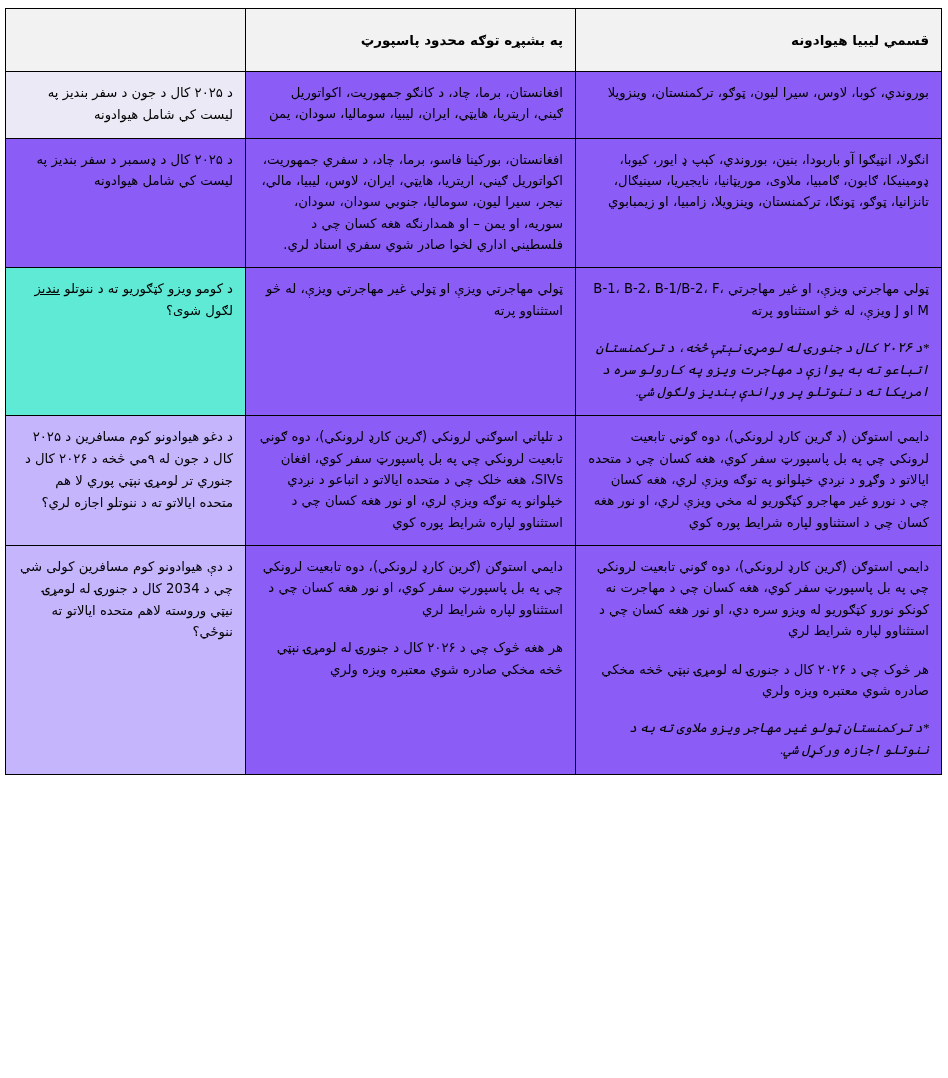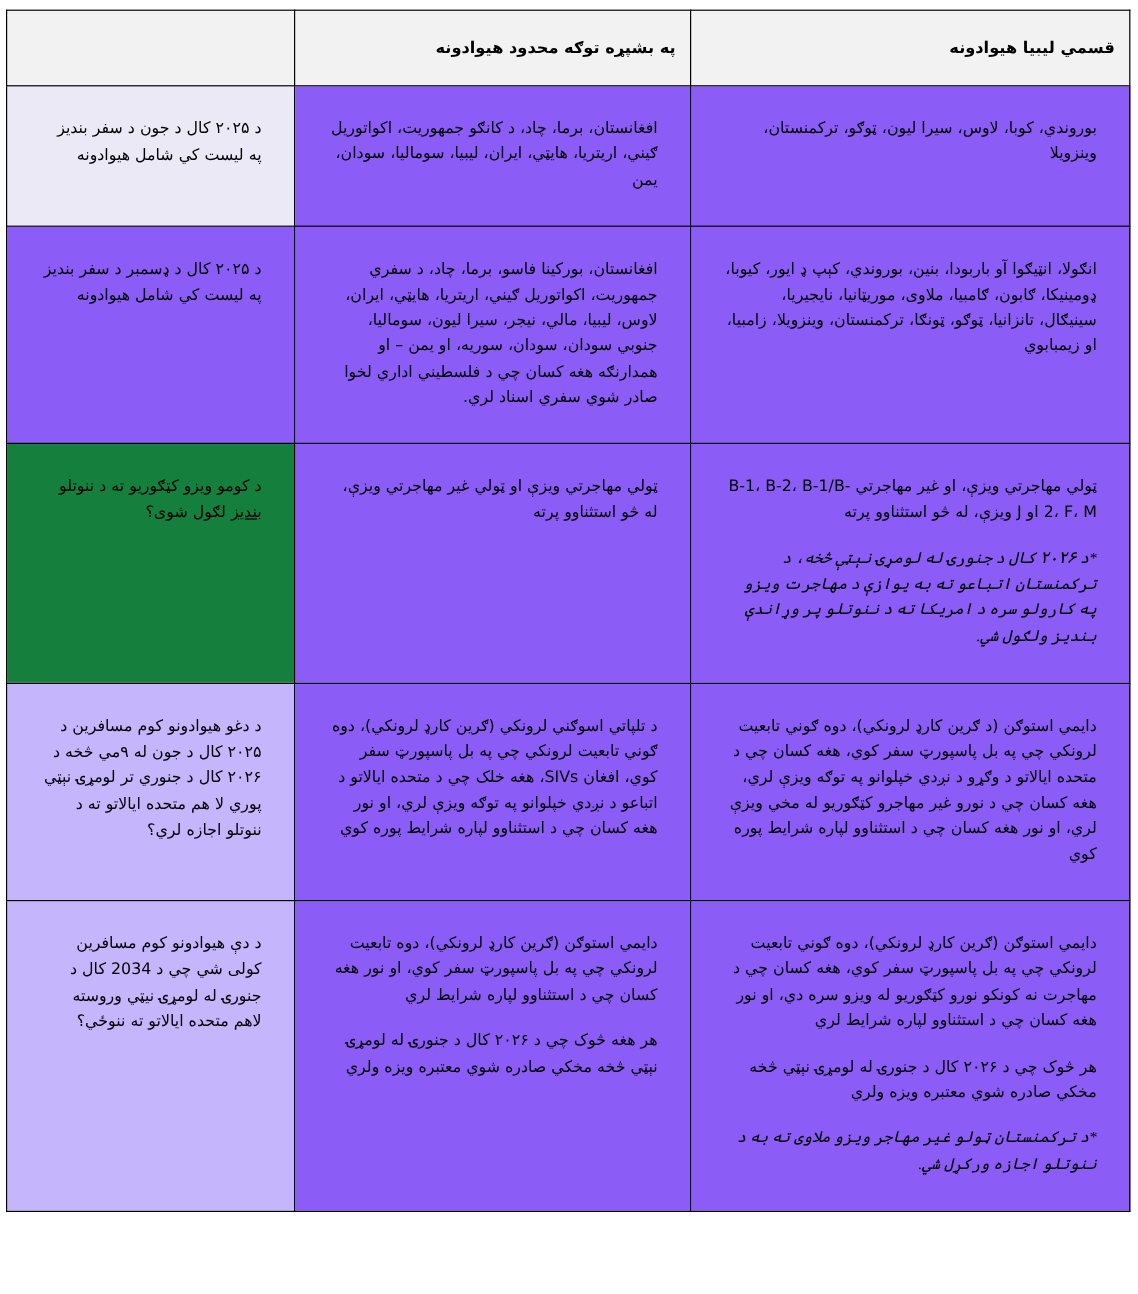--- a/index.html
+++ b/index.html
@@ -93,7 +93,7 @@
     <thead>
       <tr class="head-row">
         <th>قسمي ليبيا هيوادونه</th>
-        <th>په بشپړه توګه محدود هيوادونه</th>
+        <th>په بشپړه توګه محدود پاسپورټ</th>
         <th class="head-blank"></th>
       </tr>
     </thead>

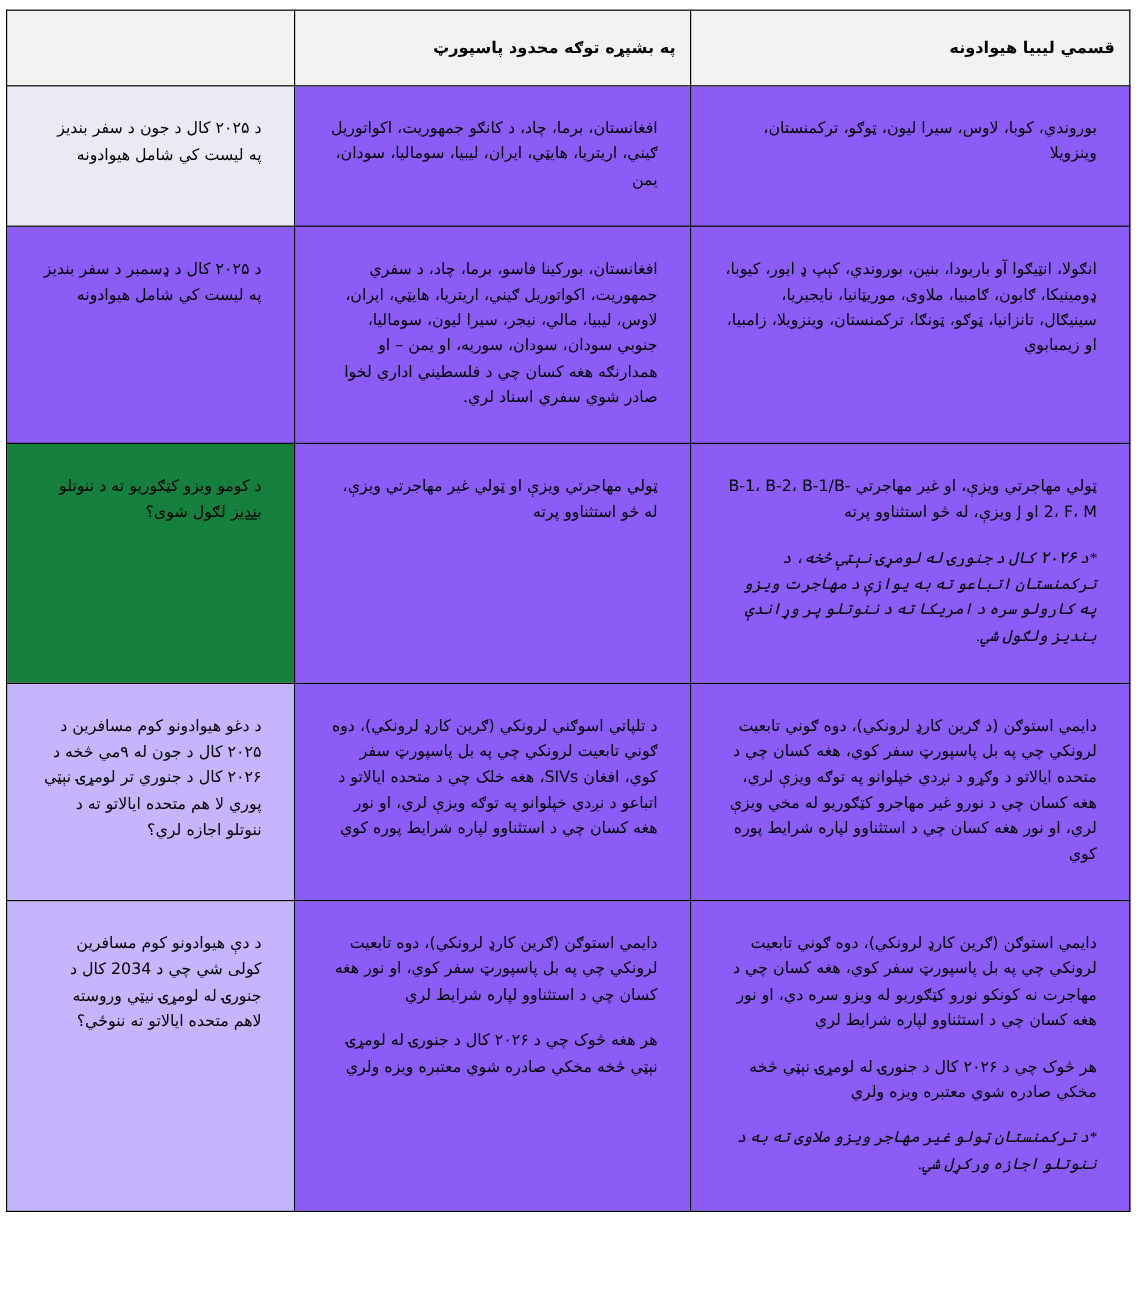--- a/index.html
+++ b/index.html
@@ -69,7 +69,7 @@
   .tint-peach  { background: #c4b5fd; }
   .tint-none   { background: #8b5cf6; }
 
-  .para { margin: 15px; }
+  .para { margin: 0; }
   .para + .para { margin-top: 17px; }
 
   .note {

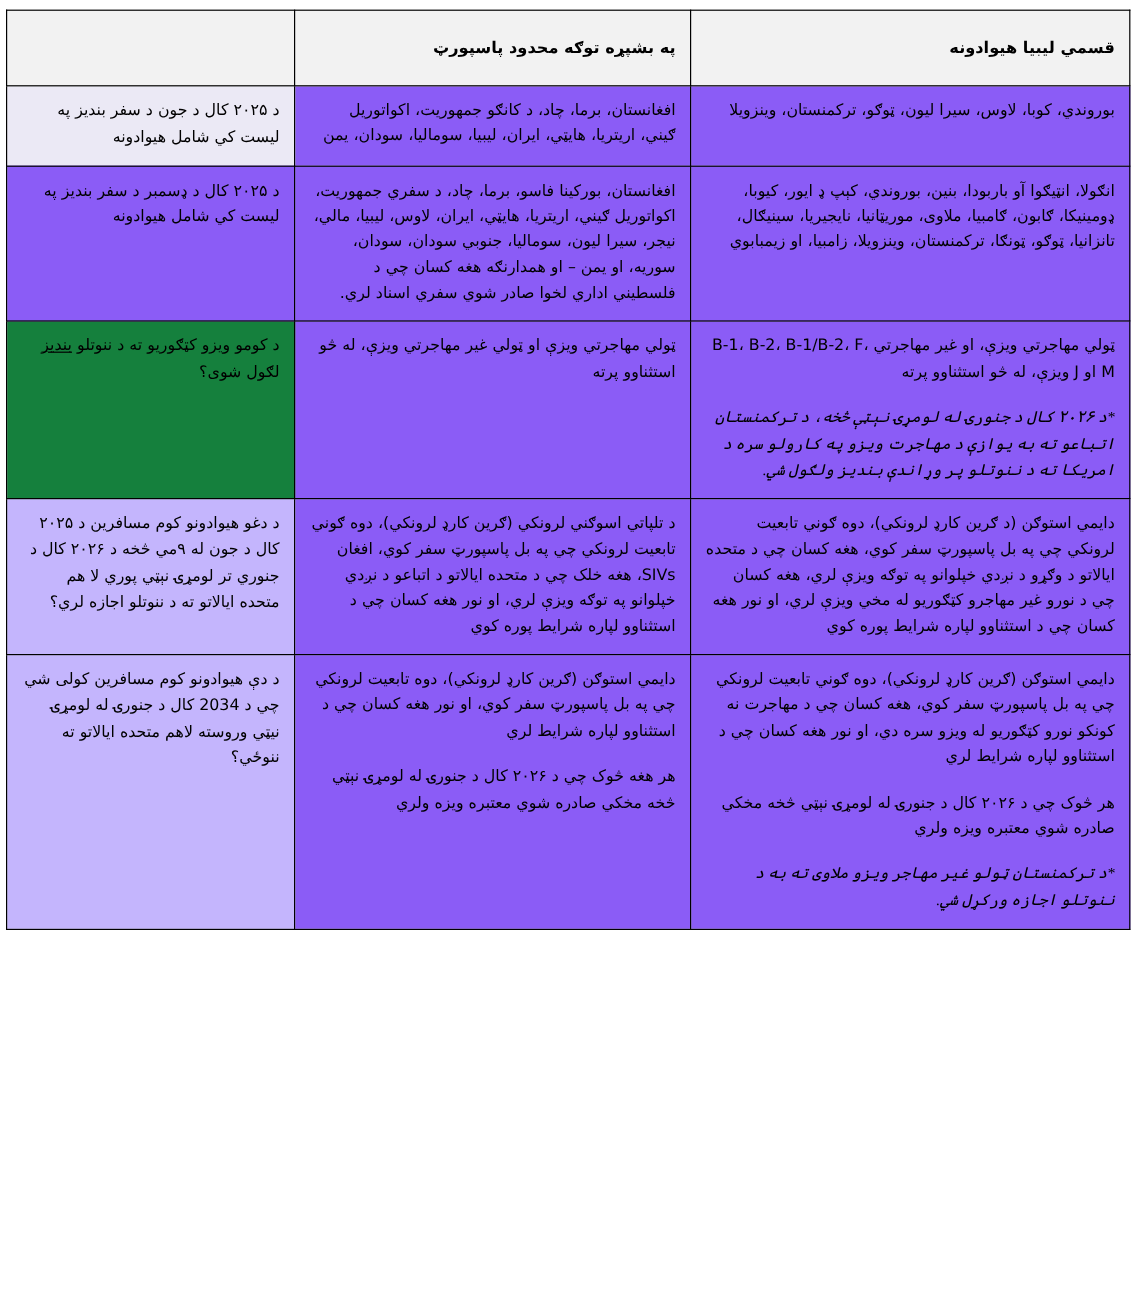--- a/index.html
+++ b/index.html
@@ -65,7 +65,7 @@
     line-height: 1.65;
   }
   .tint-purple { background: #ebe9f5; }
-  .tint-teal   { background: #15803d; }
+  .tint-teal   { background: #5eead4; }
   .tint-peach  { background: #c4b5fd; }
   .tint-none   { background: #8b5cf6; }
 

